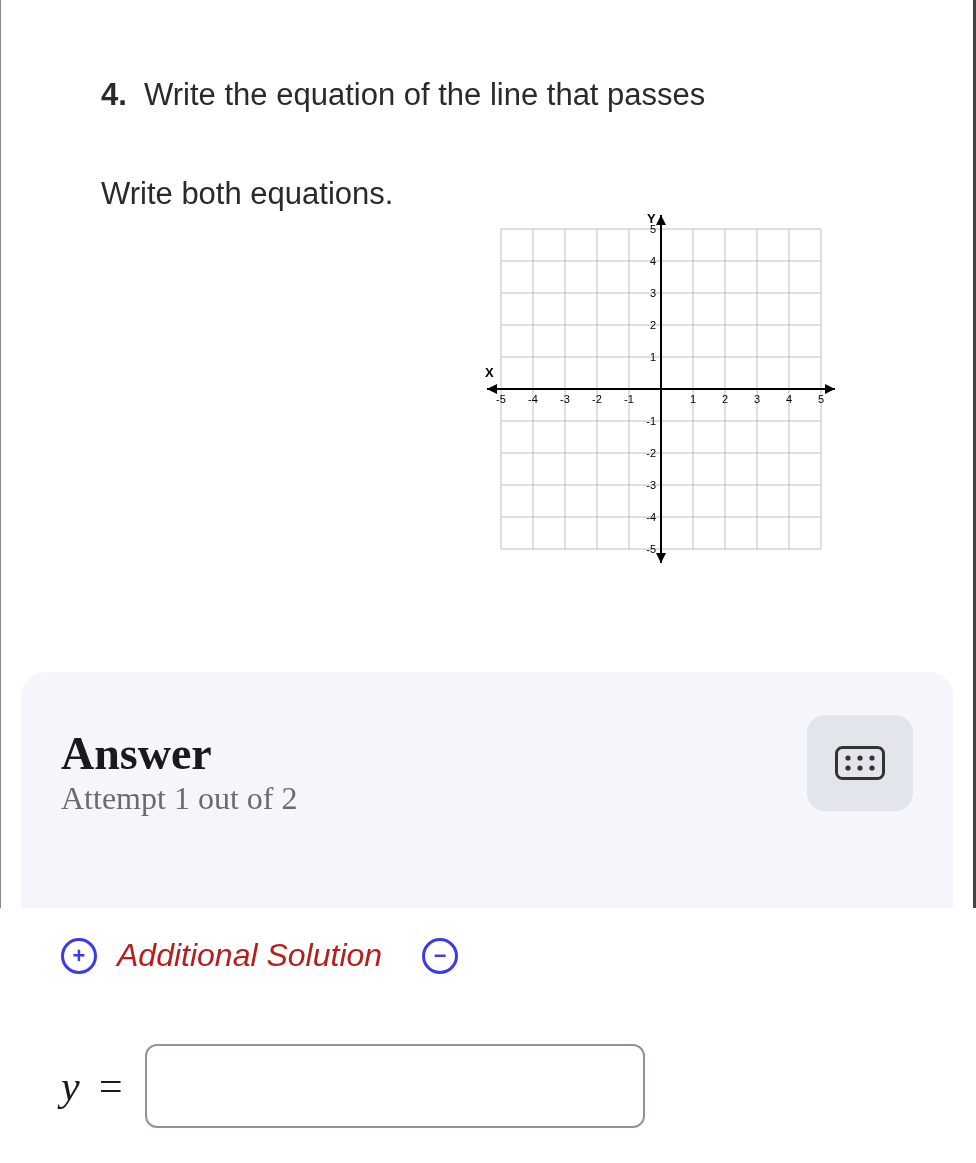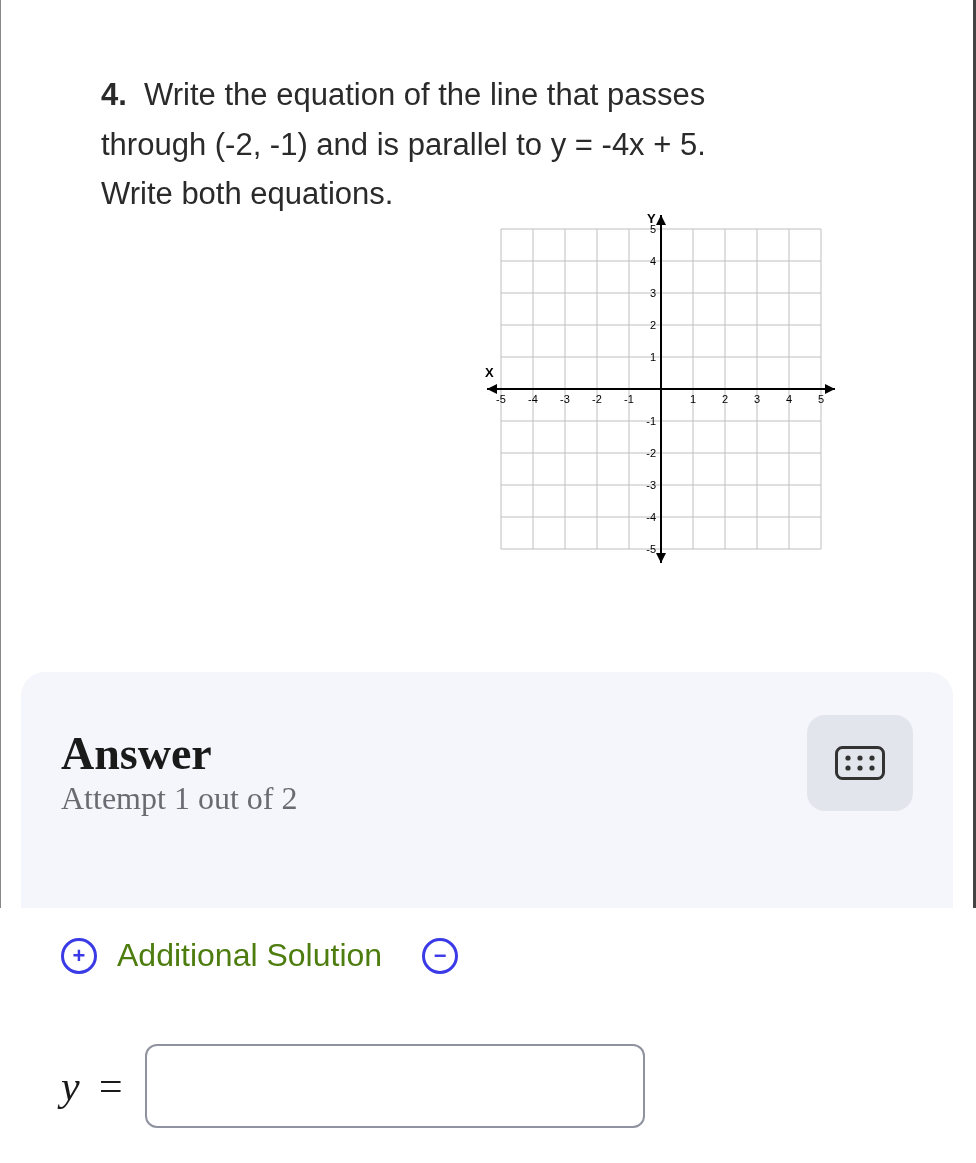--- a/index.html
+++ b/index.html
@@ -129,7 +129,7 @@
   <div class="question-area">
     <p class="question-text">
       <span class="qnum">4.</span>&nbsp;&nbsp;<span>Write the equation of the line that passes</span><br>
-      <span>through (-2, -1) and is parallel to y = -4x + 5.</span><br>
+      <br>
       <span>Write both equations.</span>
     </p>
     <div class="graph-wrap">

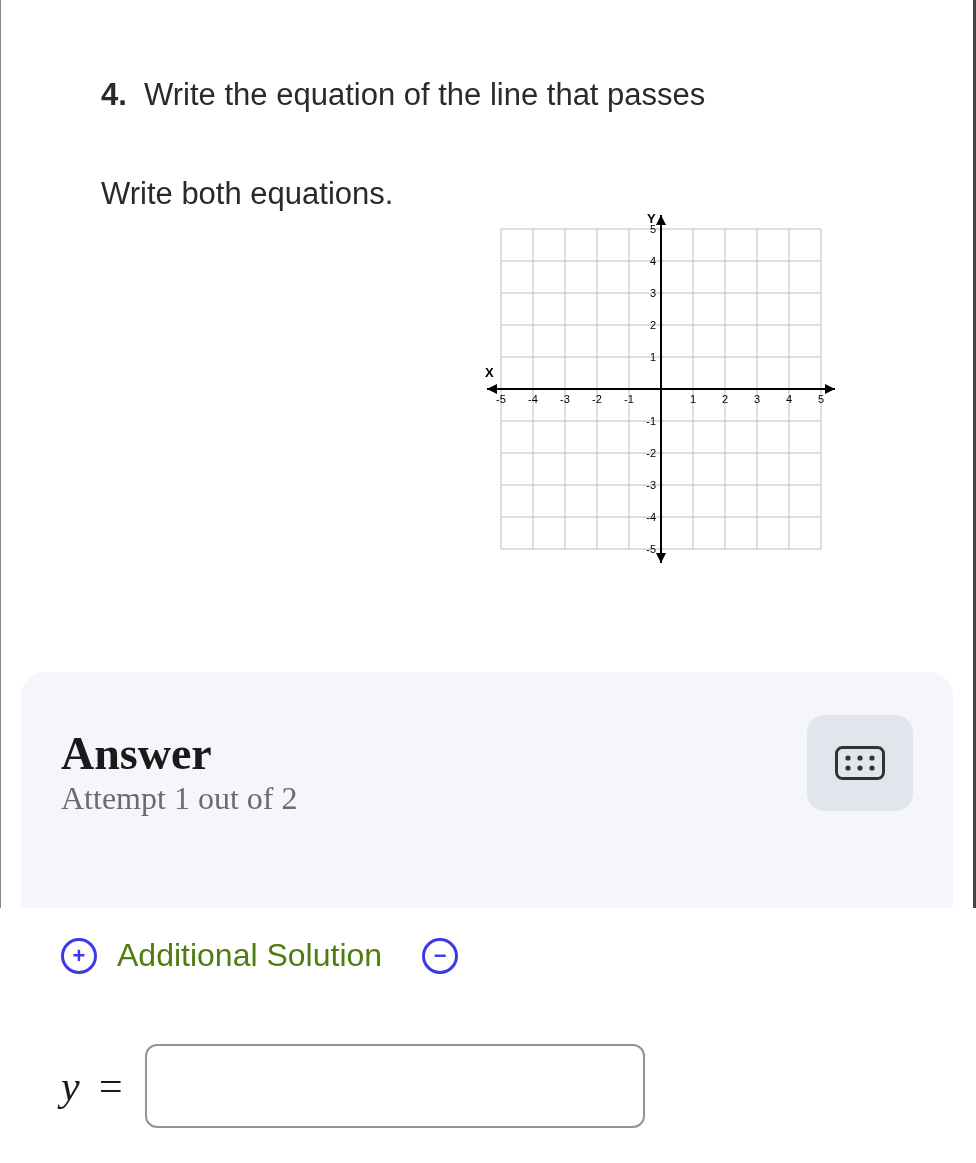--- a/index.html
+++ b/index.html
@@ -87,7 +87,7 @@
     color: #3a3ae6;
     cursor: pointer;
   }
-  .sol-btn .txt { color: #4d7c0f; }
+  .sol-btn .txt { color: #b91c1c; font-style: italic; }
   .sol-icon {
     width: 36px; height: 36px;
     border: 3px solid #3a3ae6;

